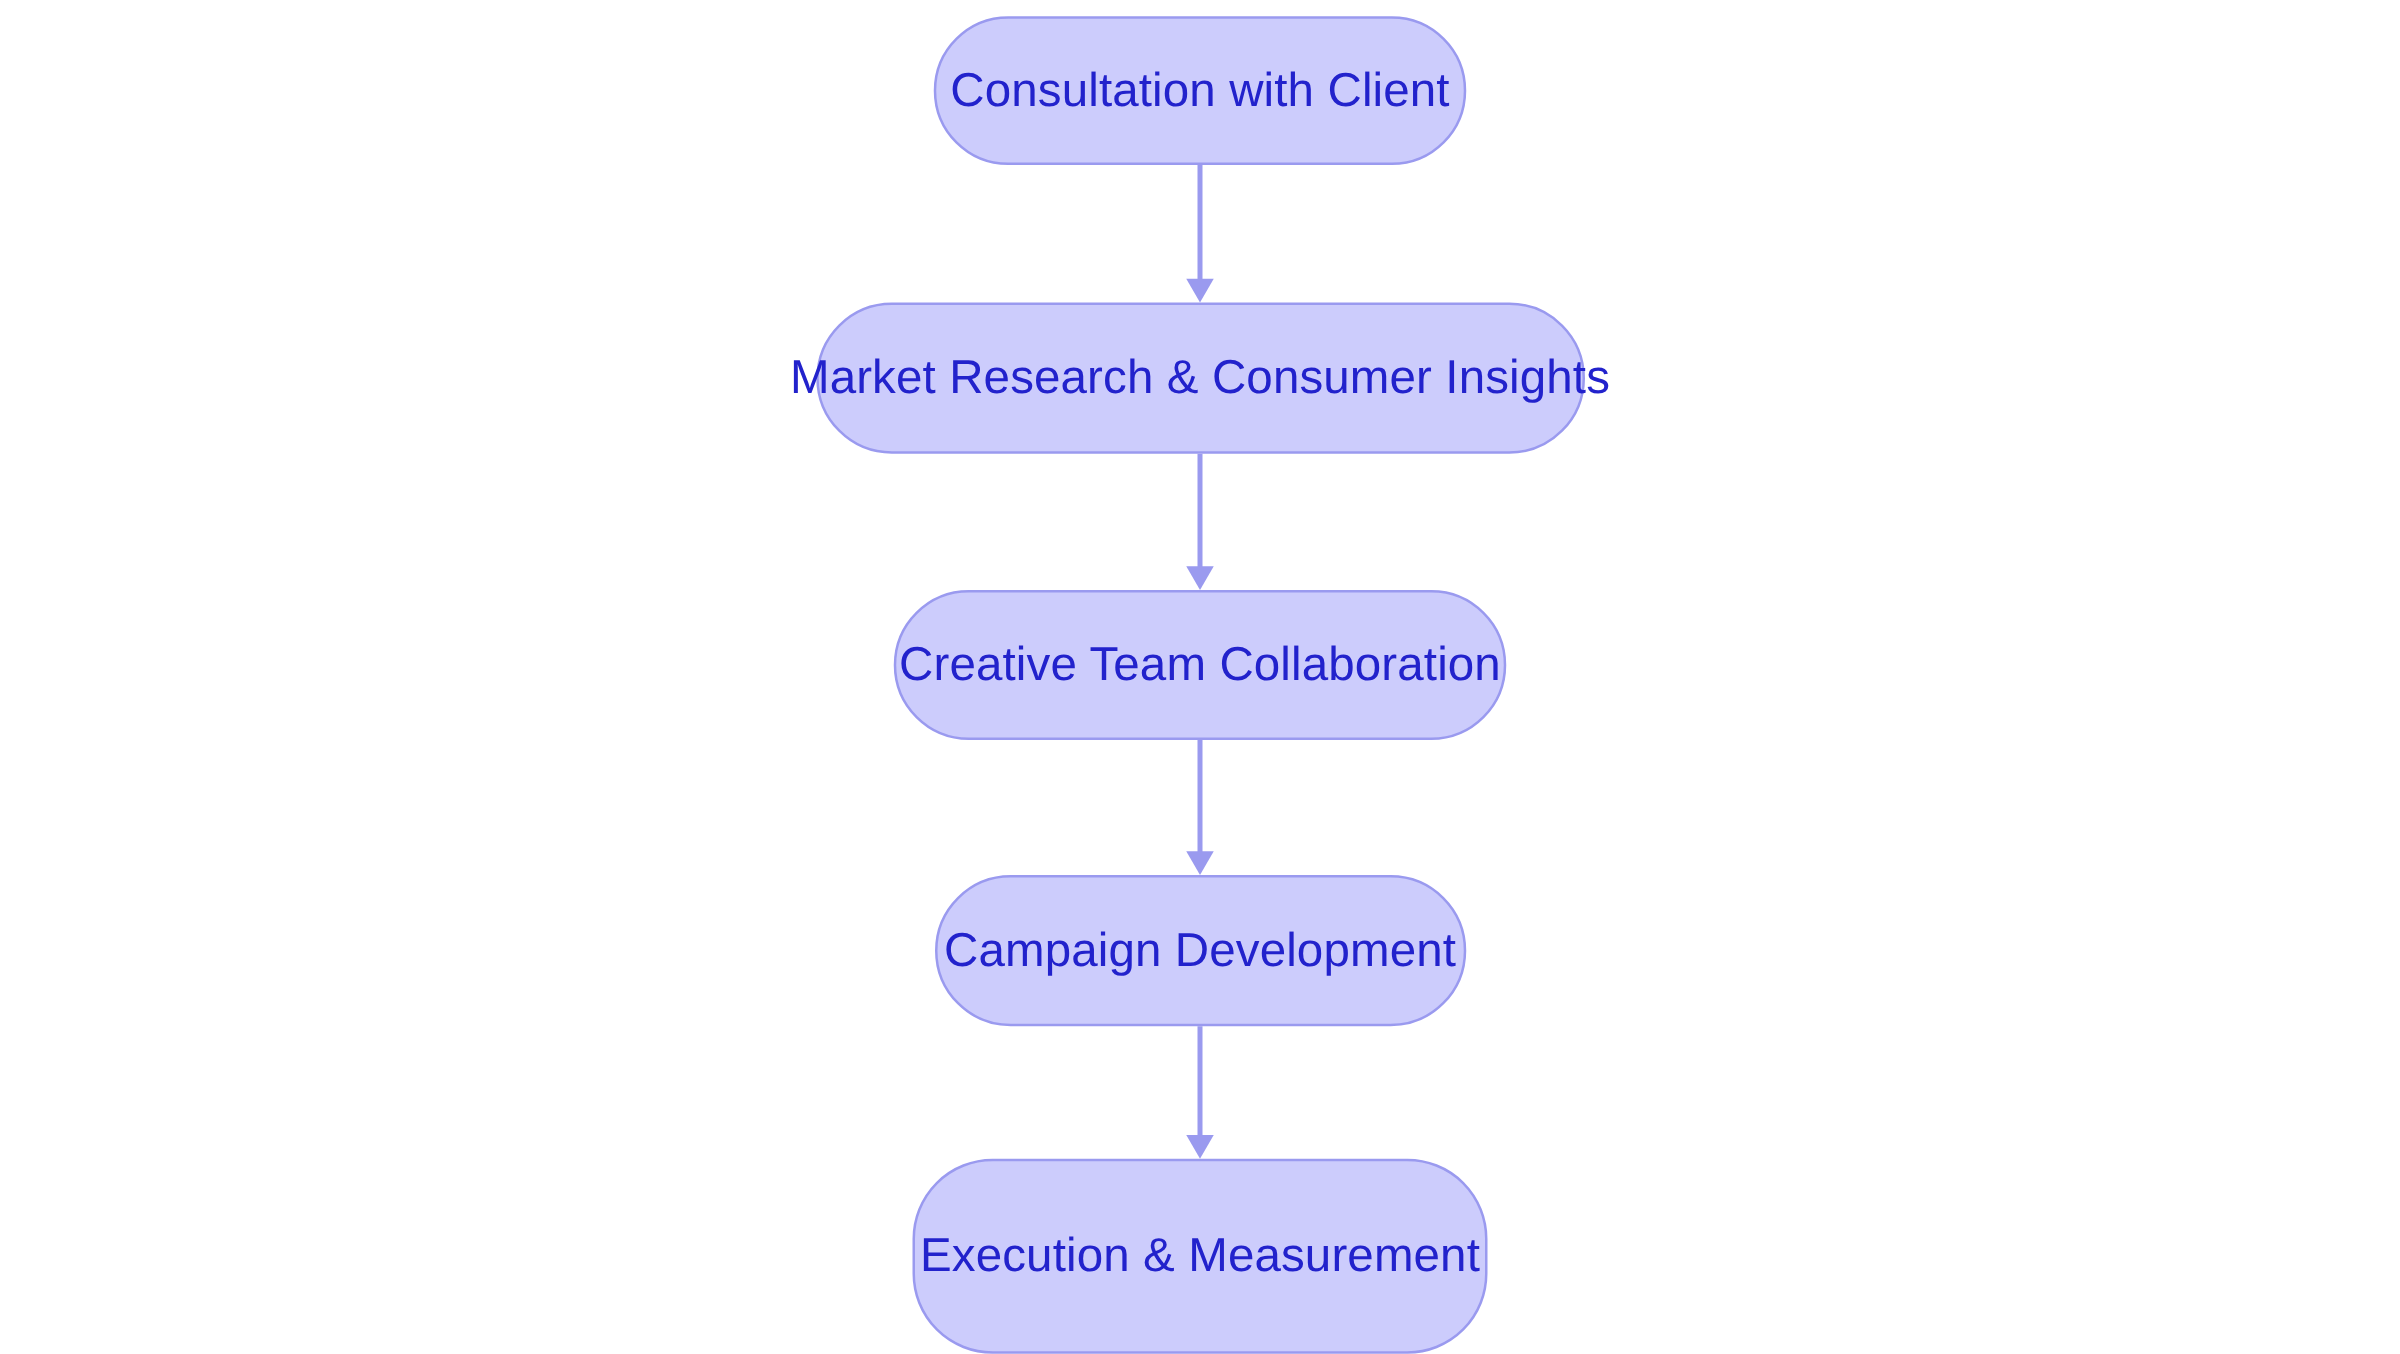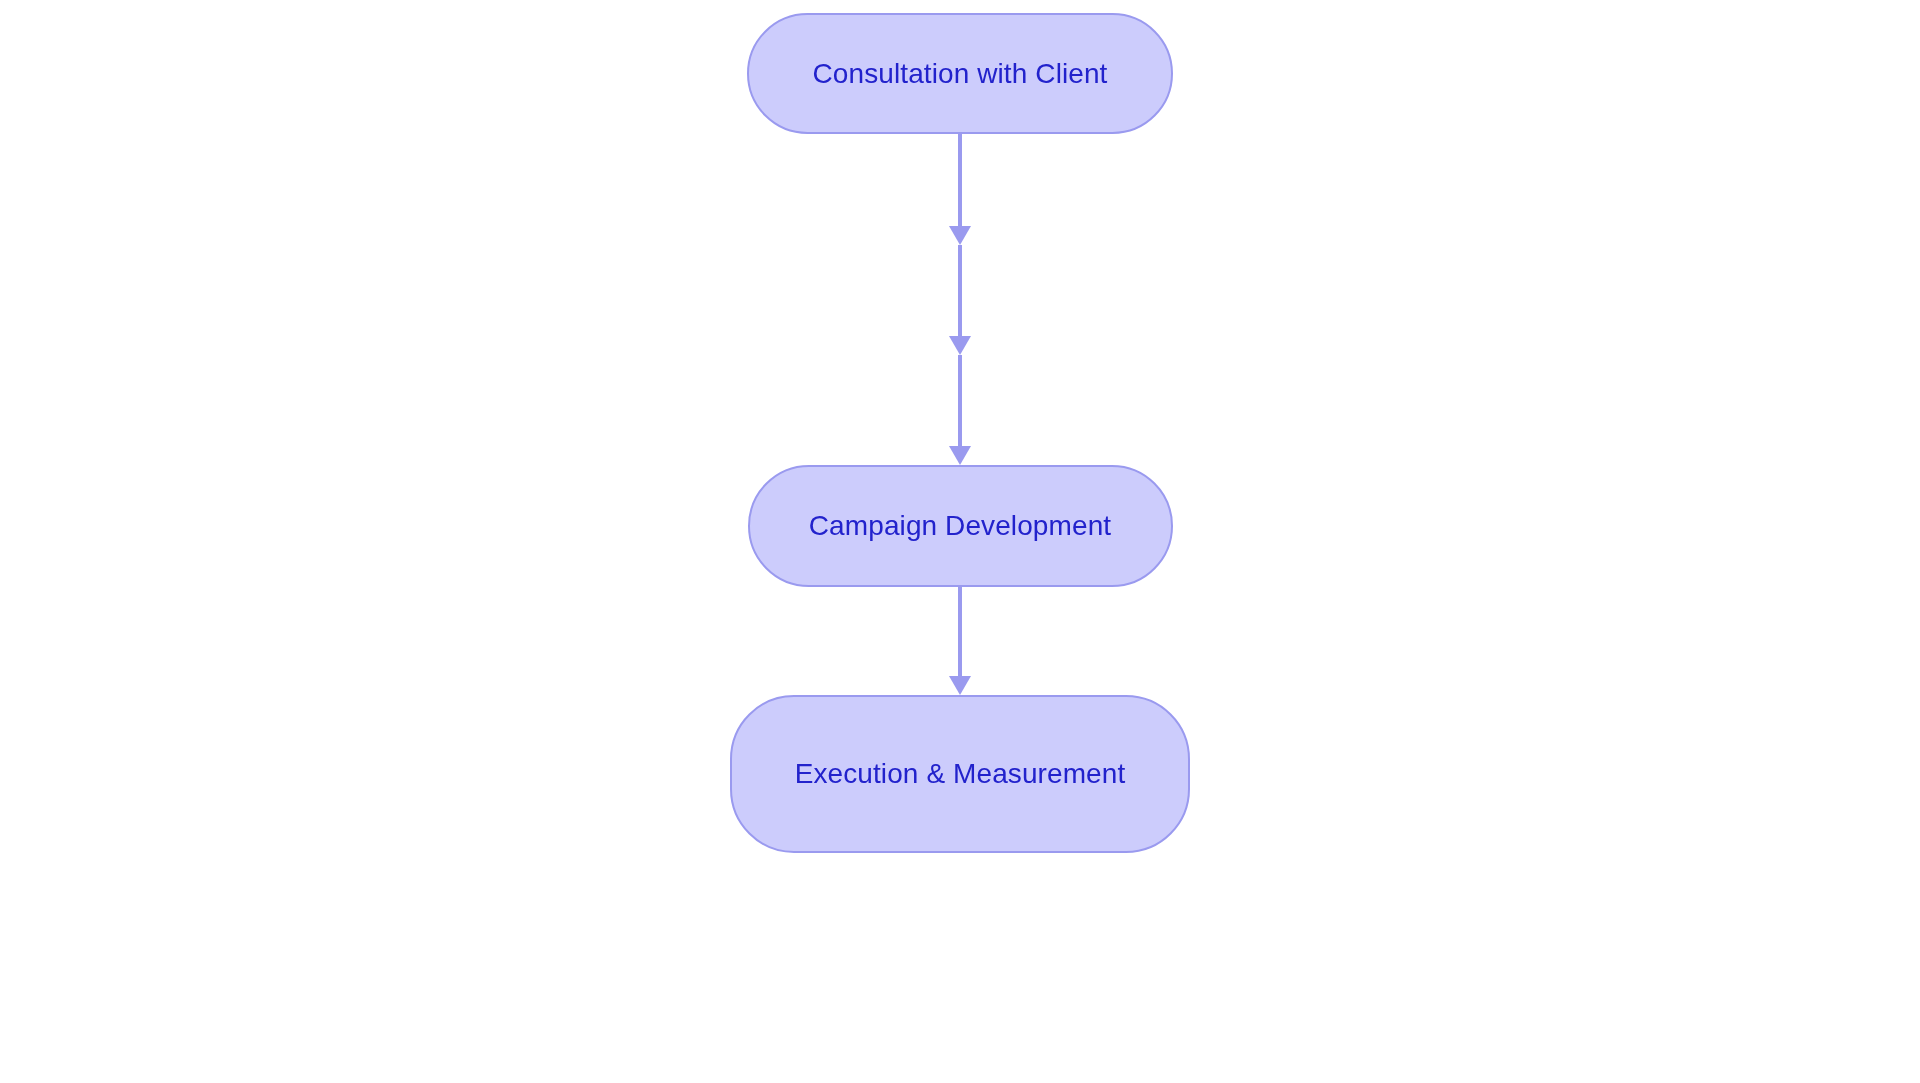--- a/index.html
+++ b/index.html
@@ -42,7 +42,7 @@
     align-items: center;
     justify-content: center;
     font-family: "Liberation Sans", sans-serif;
-    font-size: 28px;
+    font-size: 38px;
     font-weight: 400;
     letter-spacing: 0.1px;
     white-space: nowrap;

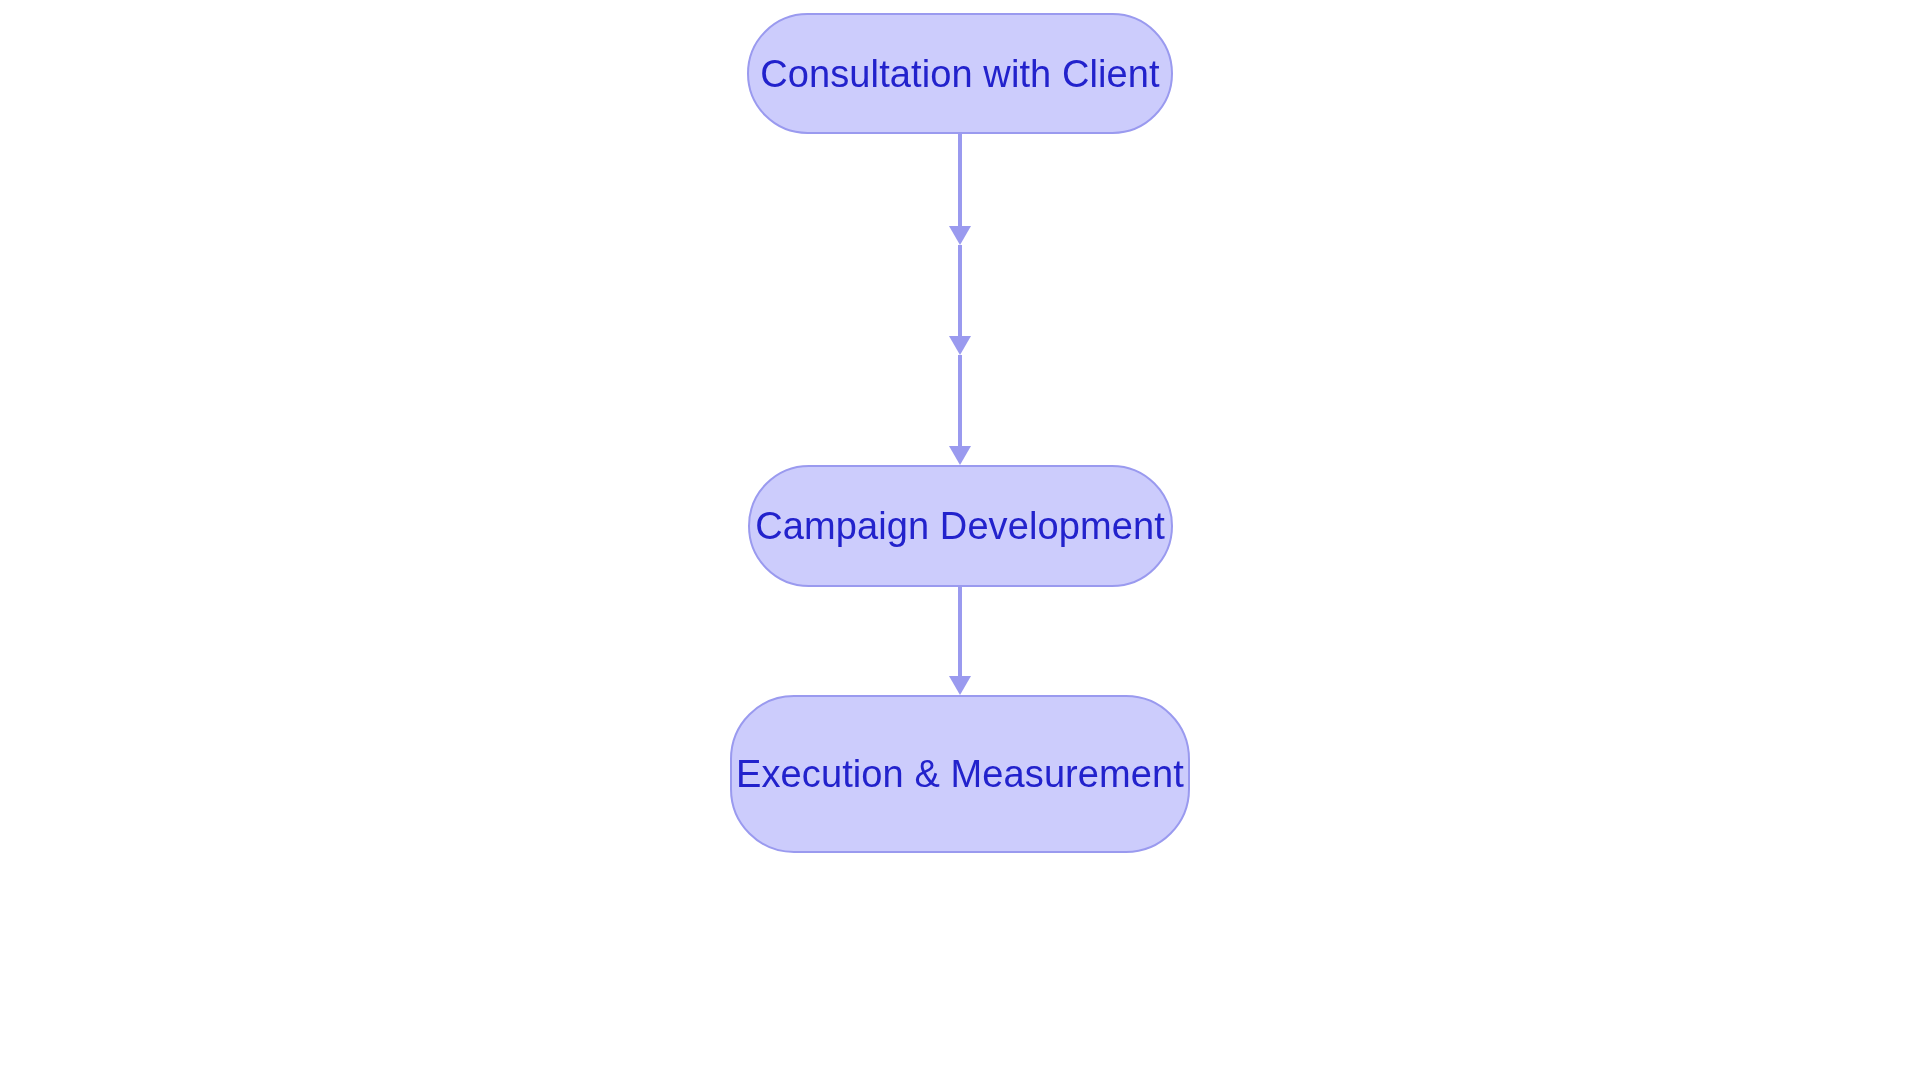--- a/index.html
+++ b/index.html
@@ -101,6 +101,9 @@
       <div class="edge-arrowhead"></div>
     </div>
 
+    <div class="flow-node node-1">
+      <span>Market Research &amp; Consumer Insights</span>
+    </div>
 
     <div class="flow-edge edge-1">
       <div class="edge-line"></div>

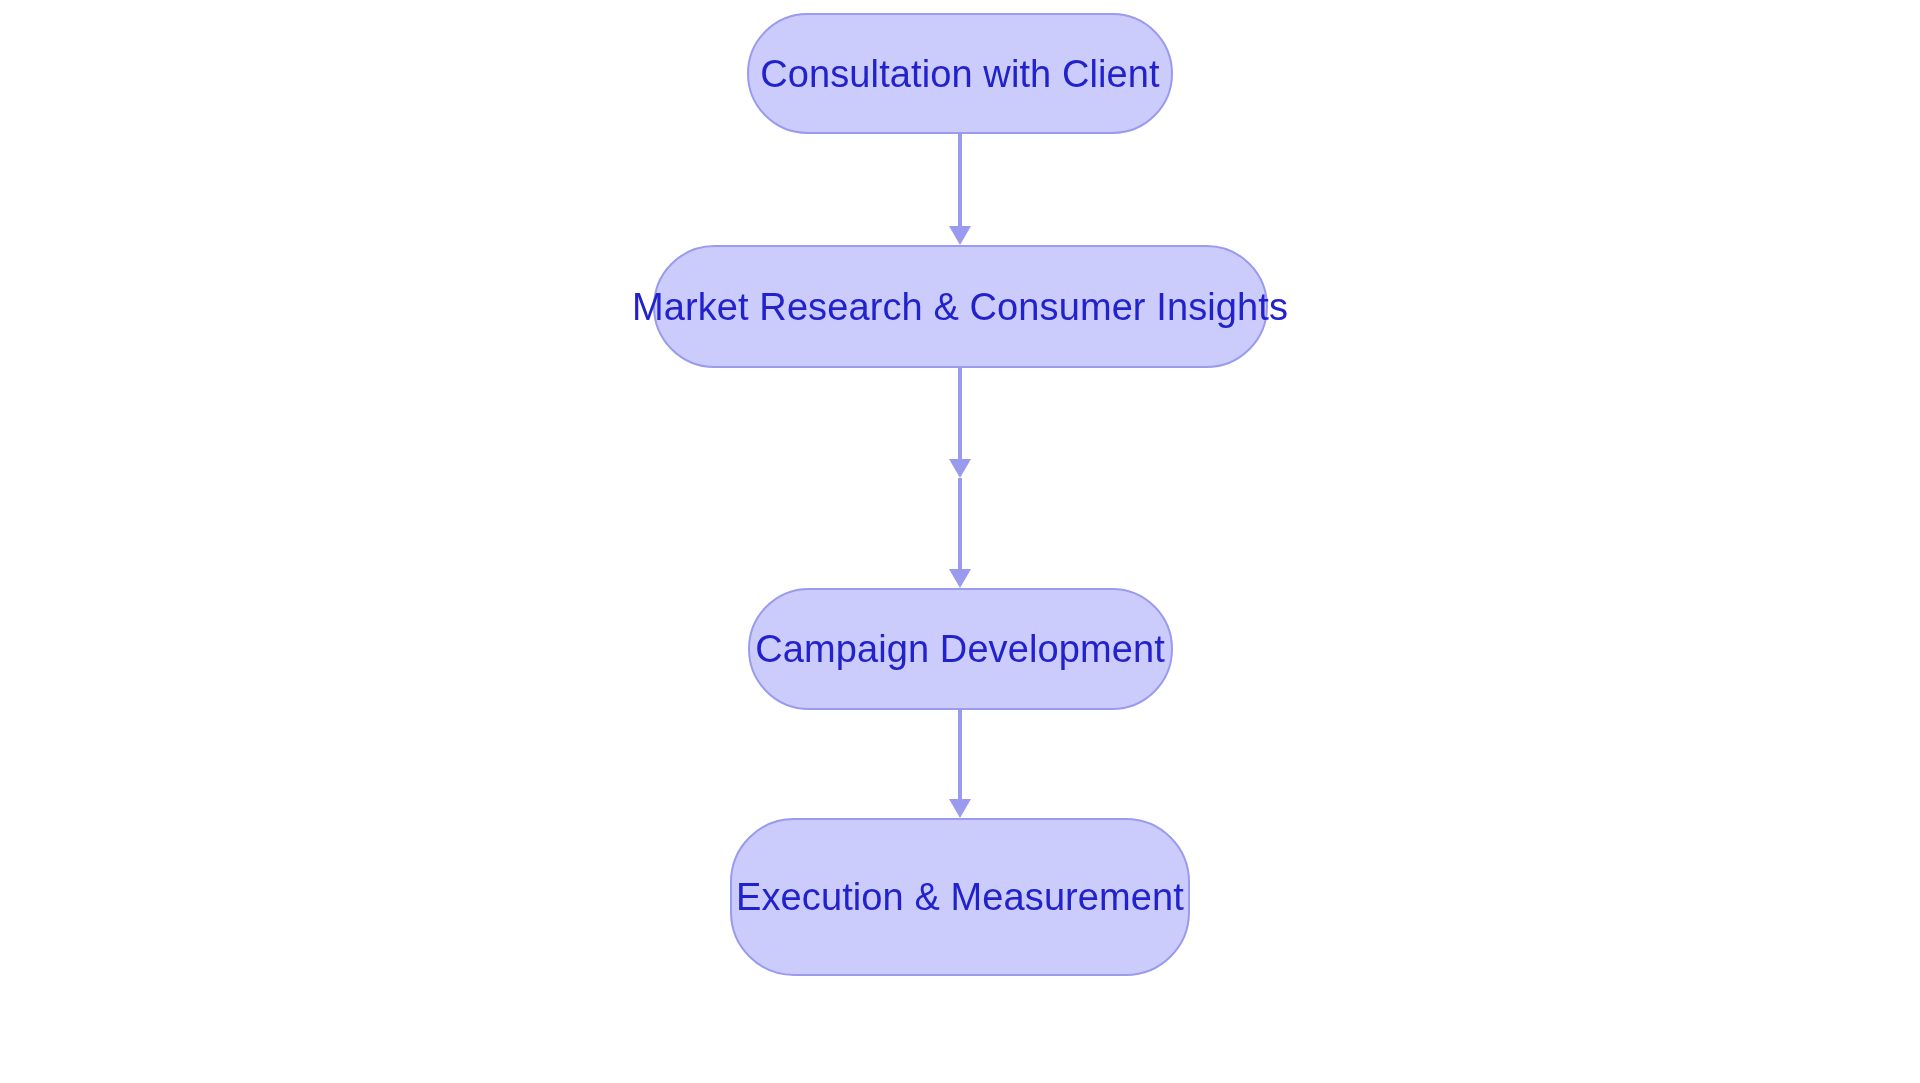--- a/index.html
+++ b/index.html
@@ -110,6 +110,9 @@
       <div class="edge-arrowhead"></div>
     </div>
 
+    <div class="flow-node node-2">
+      <span>Creative Team Collaboration</span>
+    </div>
 
     <div class="flow-edge edge-2">
       <div class="edge-line"></div>

